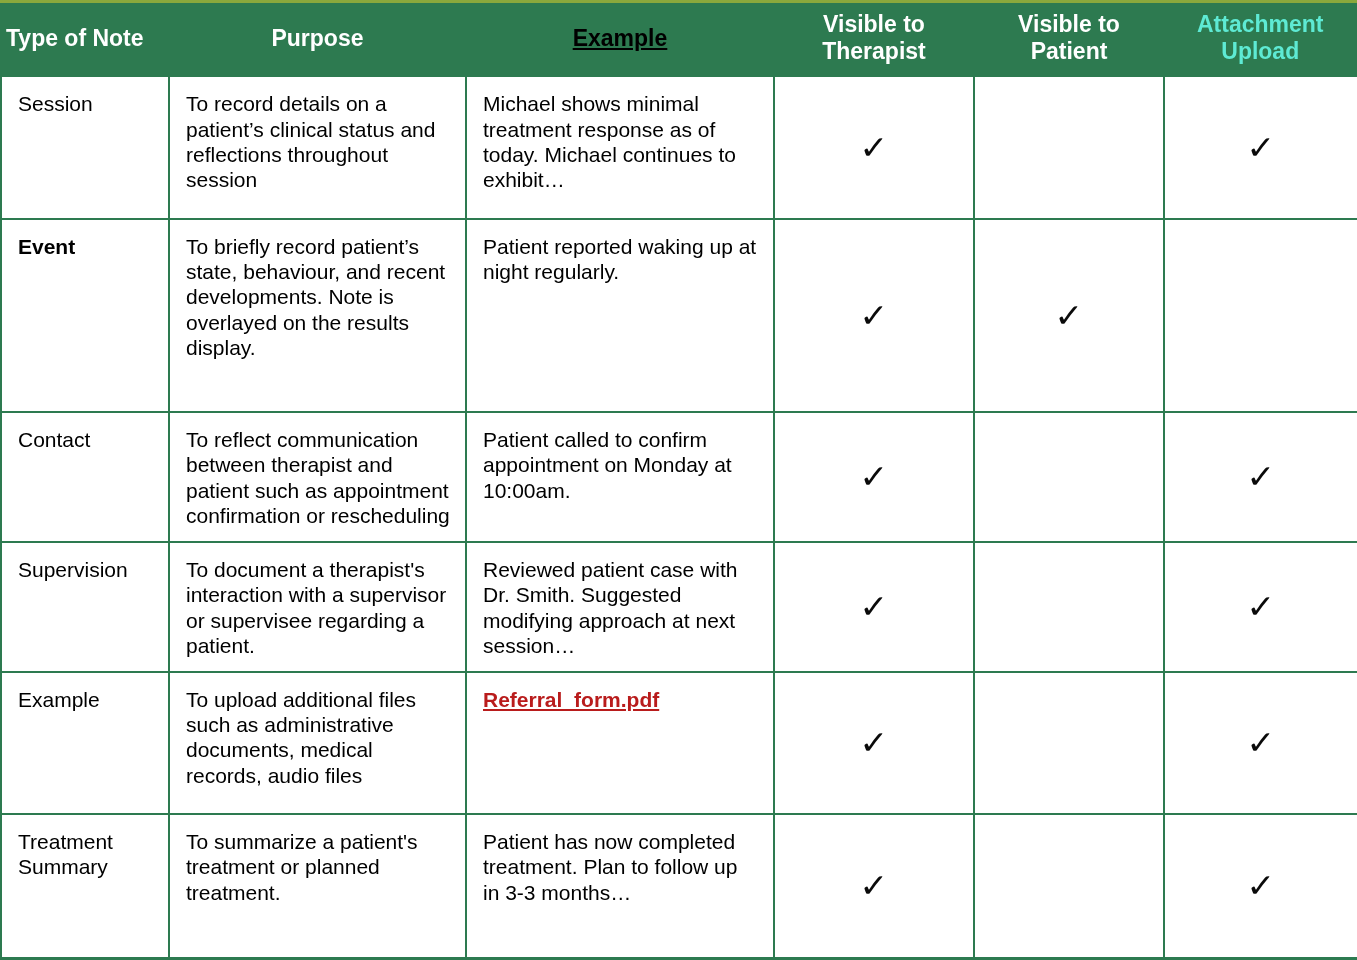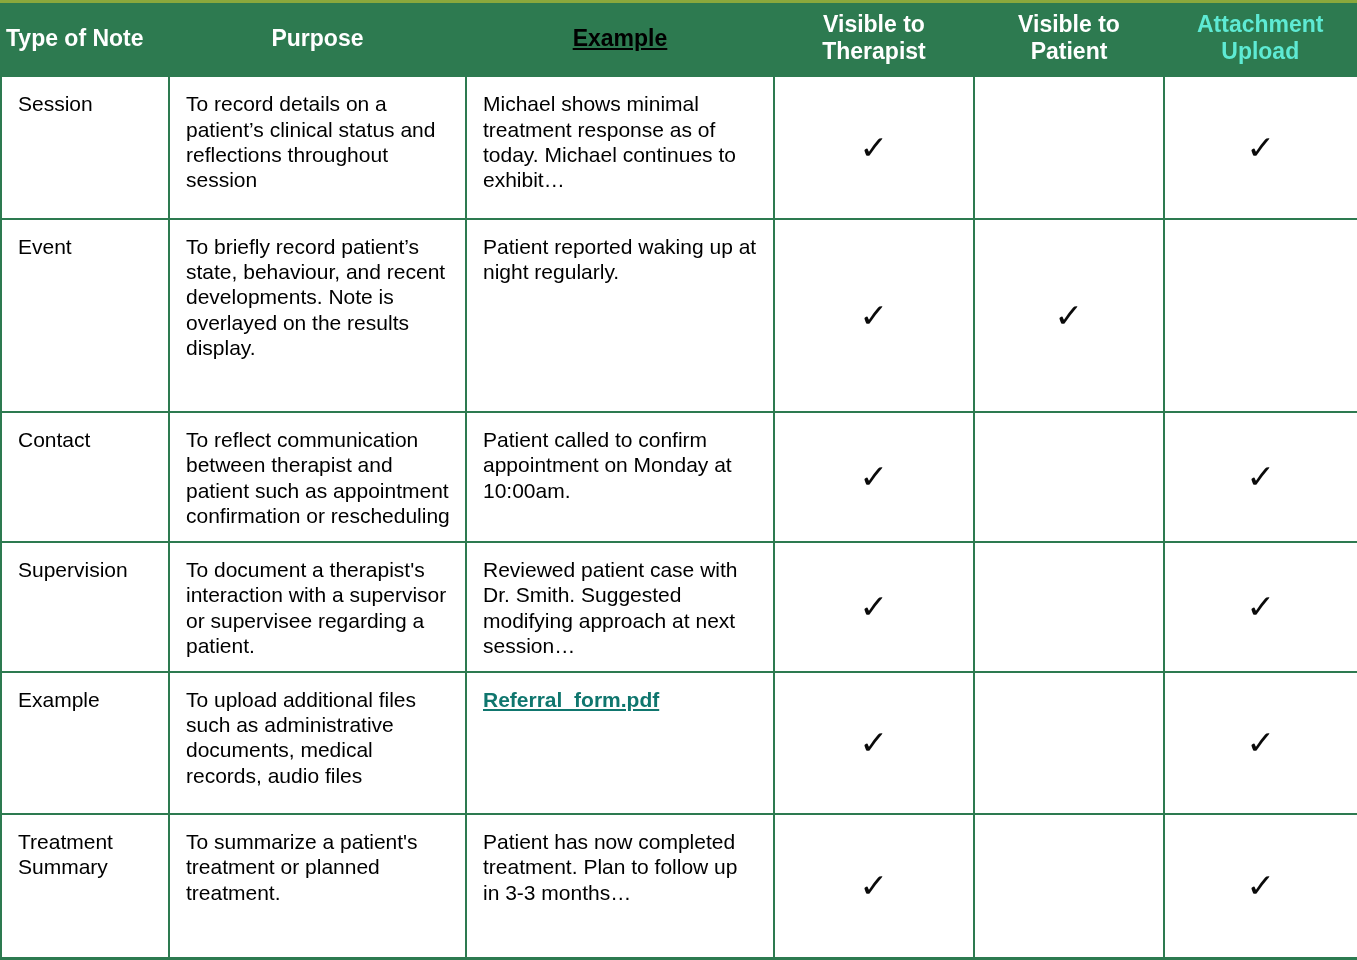--- a/index.html
+++ b/index.html
@@ -141,7 +141,7 @@
     </tr>
 
     <tr class="row-event">
-      <td style="border-color: rgb(45, 122, 80);">Event</td>
+      <td style="border-color: rgb(45, 122, 80); font-weight: bold;">Event</td>
       <td style="border-color: rgb(45, 122, 80);">To briefly record patient’s state, behaviour, and recent developments. Note is overlayed on the results display.</td>
       <td style="border-color: rgb(45, 122, 80);"><span class="ex-text">Patient reported waking up at night regularly.</span></td>
       <td class="cell-check" style="border-color: rgb(45, 122, 80);"><span class="checkmark">✓</span></td>

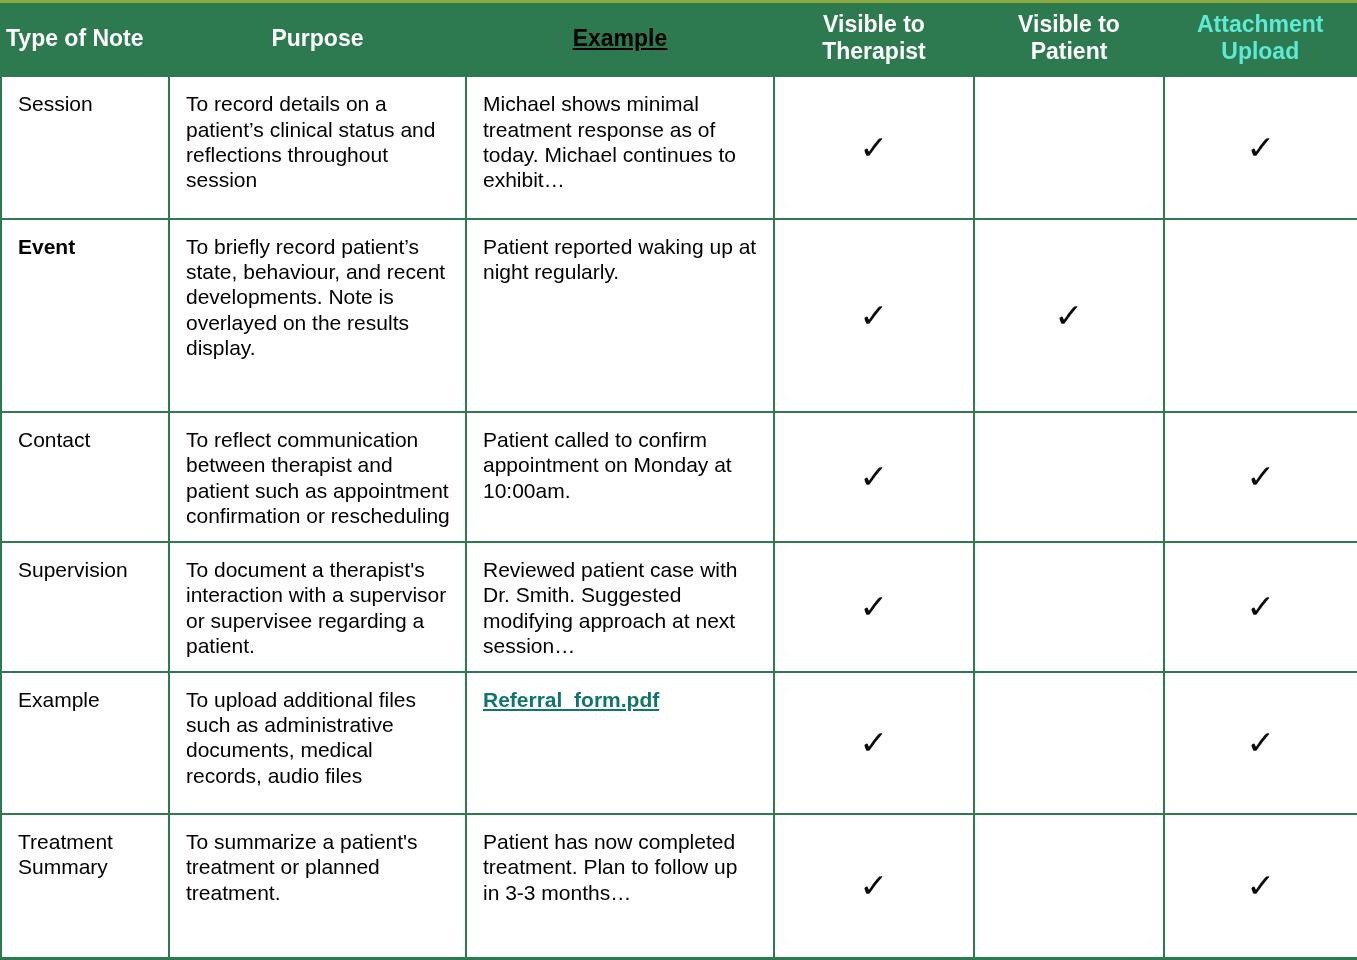--- a/index.html
+++ b/index.html
@@ -85,7 +85,7 @@
   .doc-link {
     font-weight: bold;
     text-decoration: underline;
-    color: #0f766e;
+    color: #b91c1c;
     text-underline-offset: 2px;
   }
 

